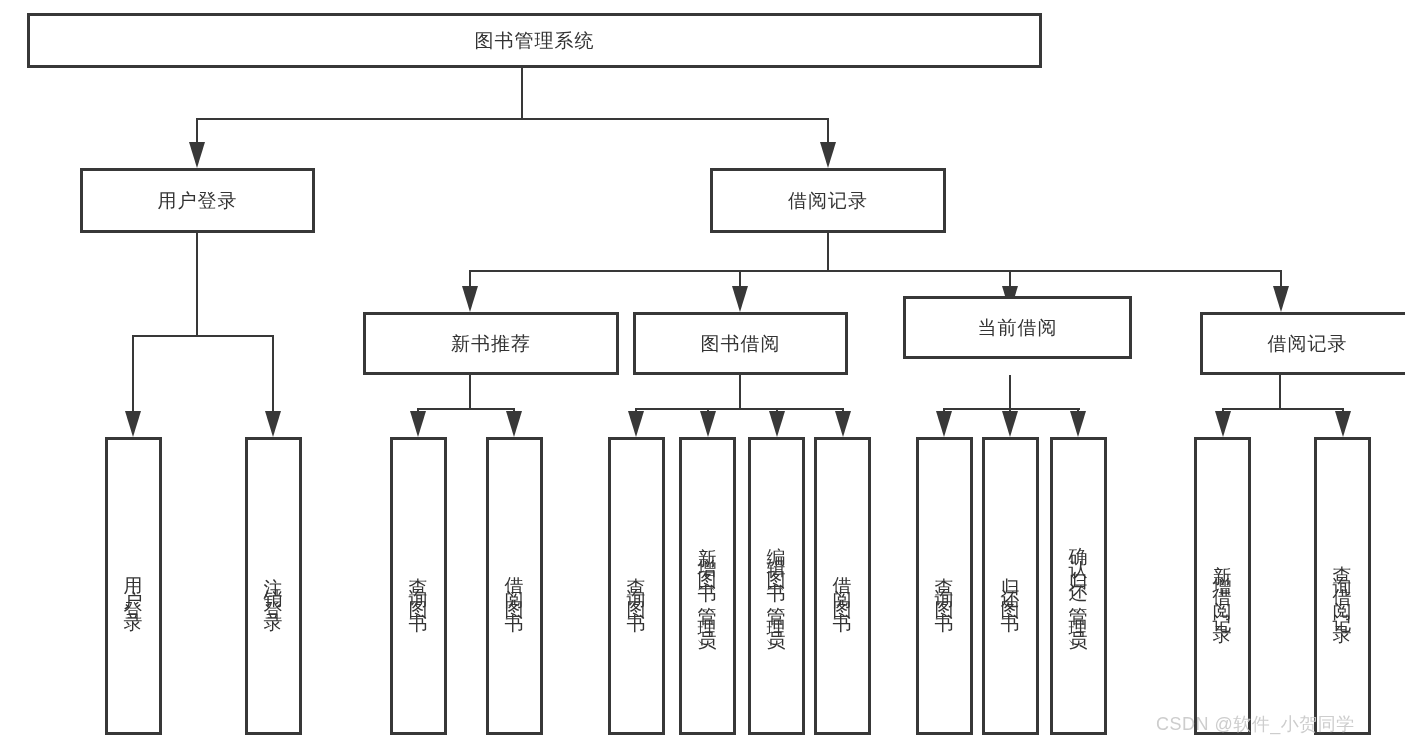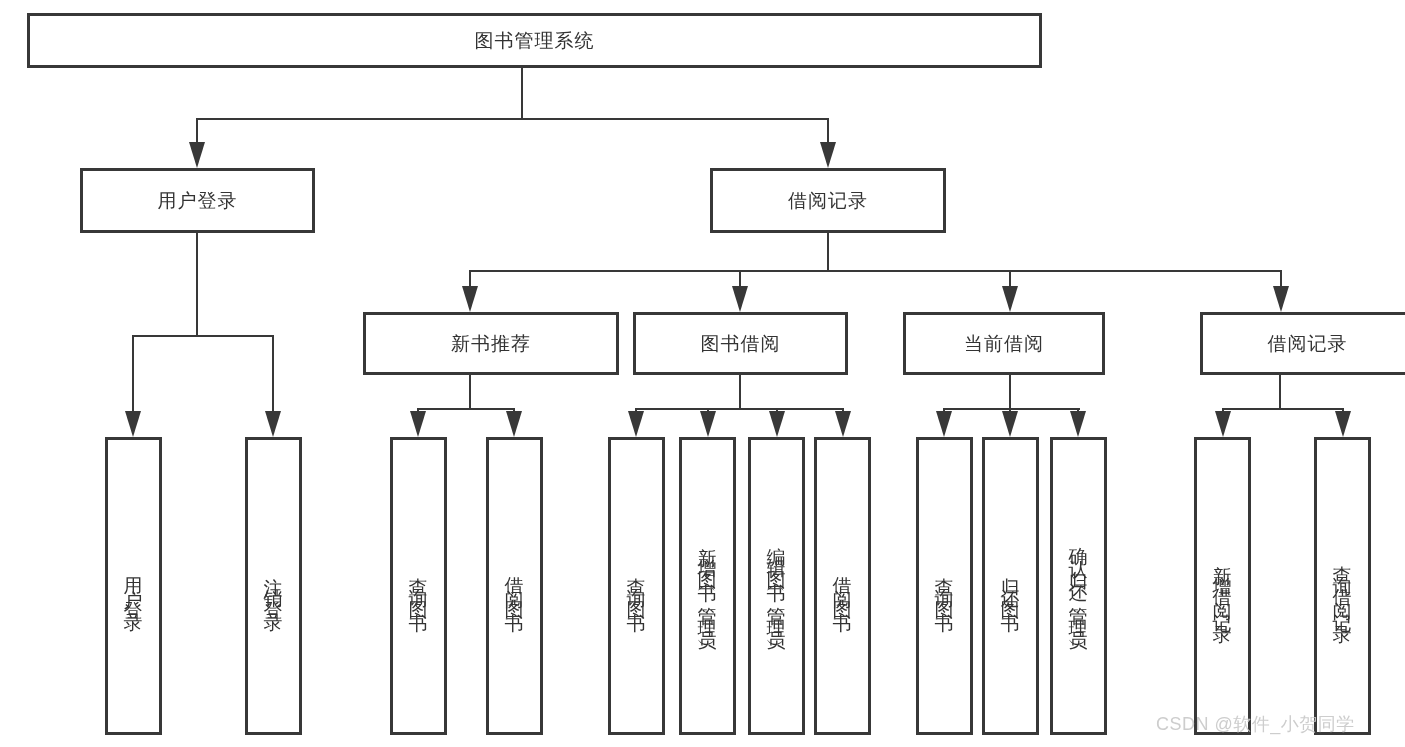--- a/index.html
+++ b/index.html
@@ -86,7 +86,7 @@
 
   <div class="box" style="left:363px;top:312px;width:256px;height:63px;">新书推荐</div>
   <div class="box" style="left:633px;top:312px;width:215px;height:63px;">图书借阅</div>
-  <div class="box" style="left:903px;top:312px;width:202px;height:63px;">当前借阅</div>
+  <div class="box" style="left:903px;top:296px;width:229px;height:63px;">当前借阅</div>
   <div class="box" style="left:1200px;top:312px;width:215px;height:63px;">借阅记录</div>
 
   <div class="vline" style="left:469px;top:375px;height:33px;"></div>

